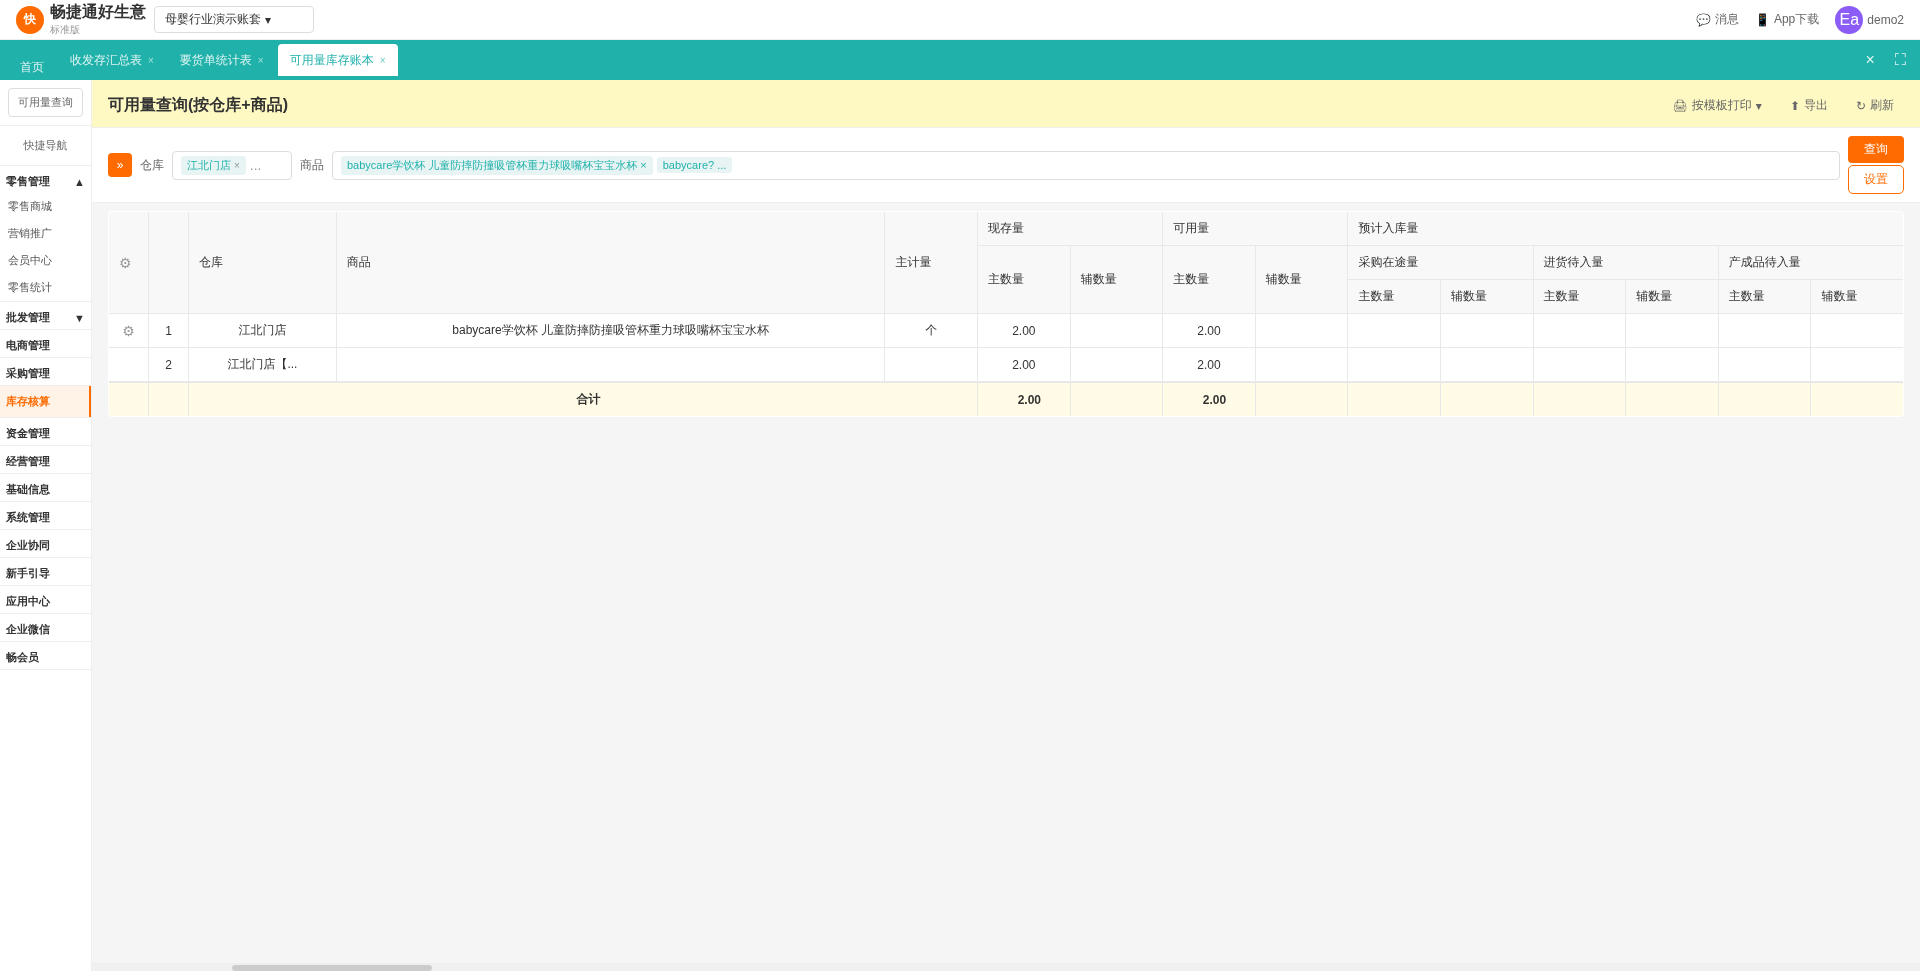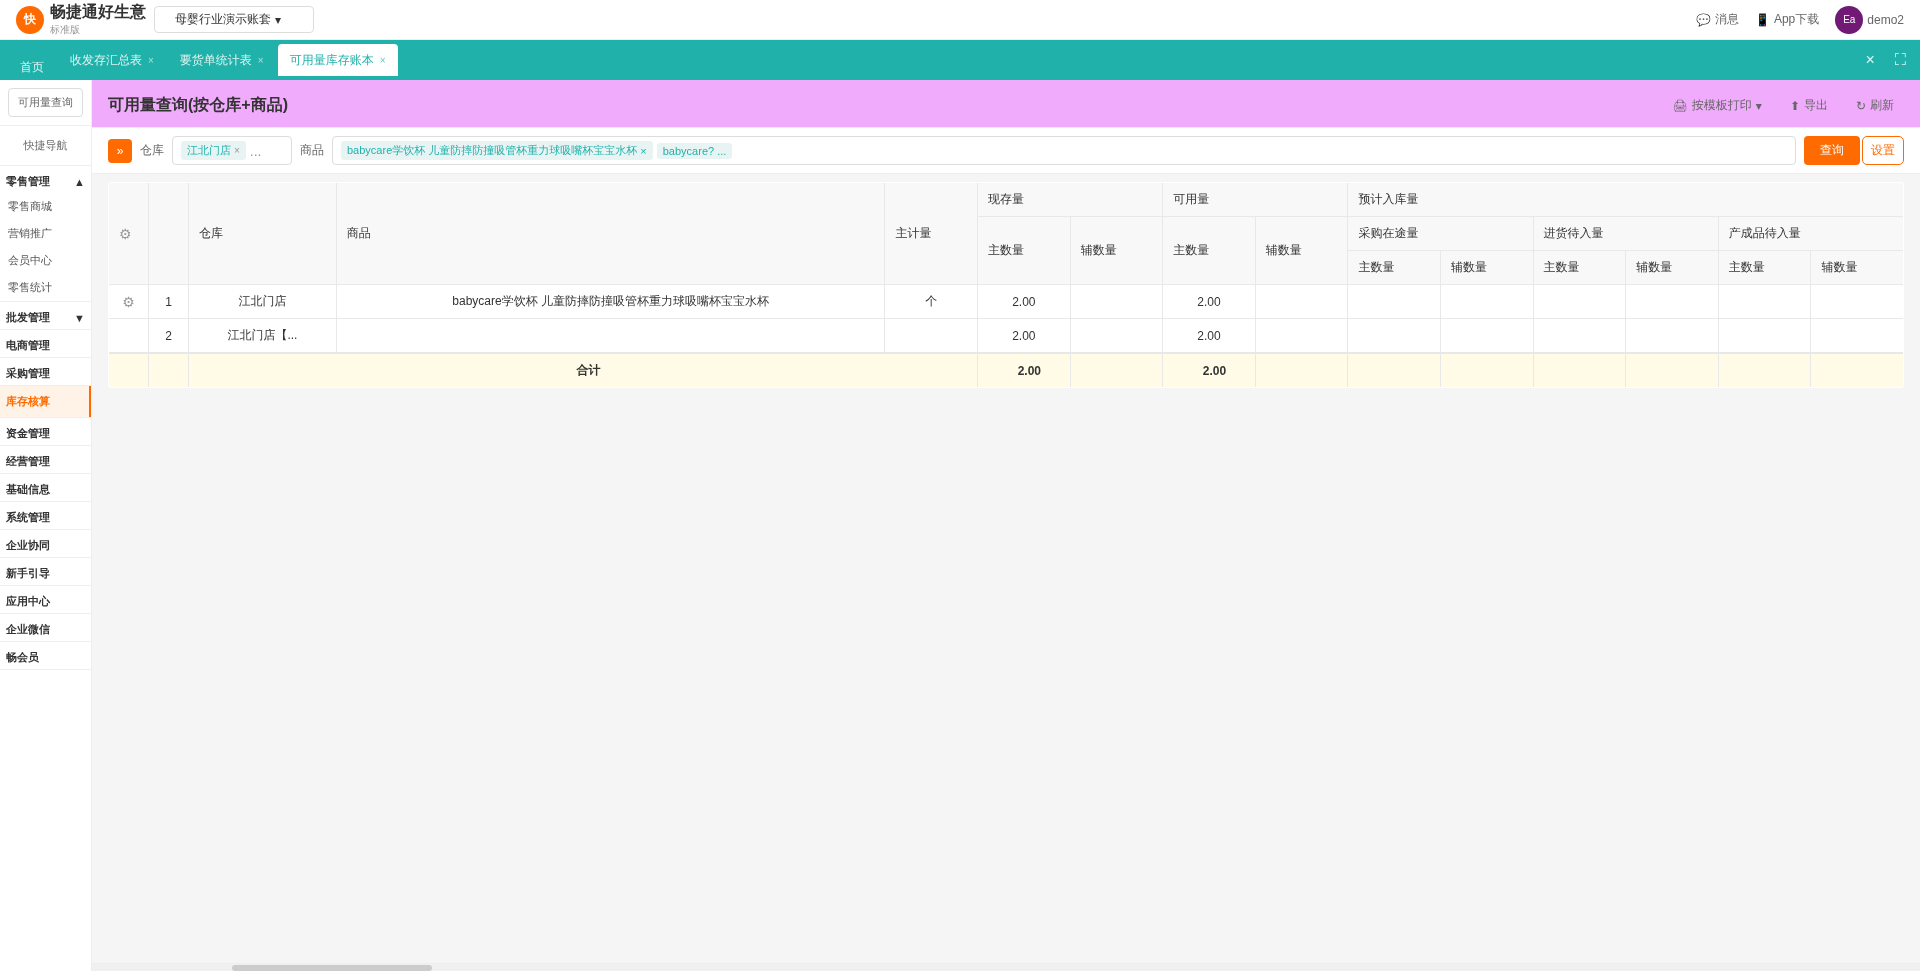--- a/index.html
+++ b/index.html
@@ -12,7 +12,7 @@
     .brand-icon { width: 28px; height: 28px; background: #ff6b00; border-radius: 50%; display: flex; align-items: center; justify-content: center; color: #fff; font-size: 12px; font-weight: bold; }
     .brand-name { font-size: 16px; color: #333; font-weight: bold; }
     .brand-version { font-size: 10px; color: #999; }
-    .industry-selector { display: flex; align-items: center; gap: 4px; padding: 4px 20px; border: 1px solid #ddd; border-radius: 4px; cursor: pointer; font-size: 12px; color: #333; min-width: 160px; }
+    .industry-selector { display: flex; align-items: center; gap: 4px; padding: 4px 10px; border: 1px solid #ddd; border-radius: 4px; cursor: pointer; font-size: 12px; color: #333; min-width: 160px; }
     .top-bar-right { display: flex; align-items: center; gap: 16px; }
     .top-right-item { display: flex; align-items: center; gap: 4px; font-size: 12px; color: #666; cursor: pointer; }
     .avatar { width: 28px; height: 28px; border-radius: 50%; background: #701a75; display: flex; align-items: center; justify-content: center; color: #fff; font-size: 10px; }

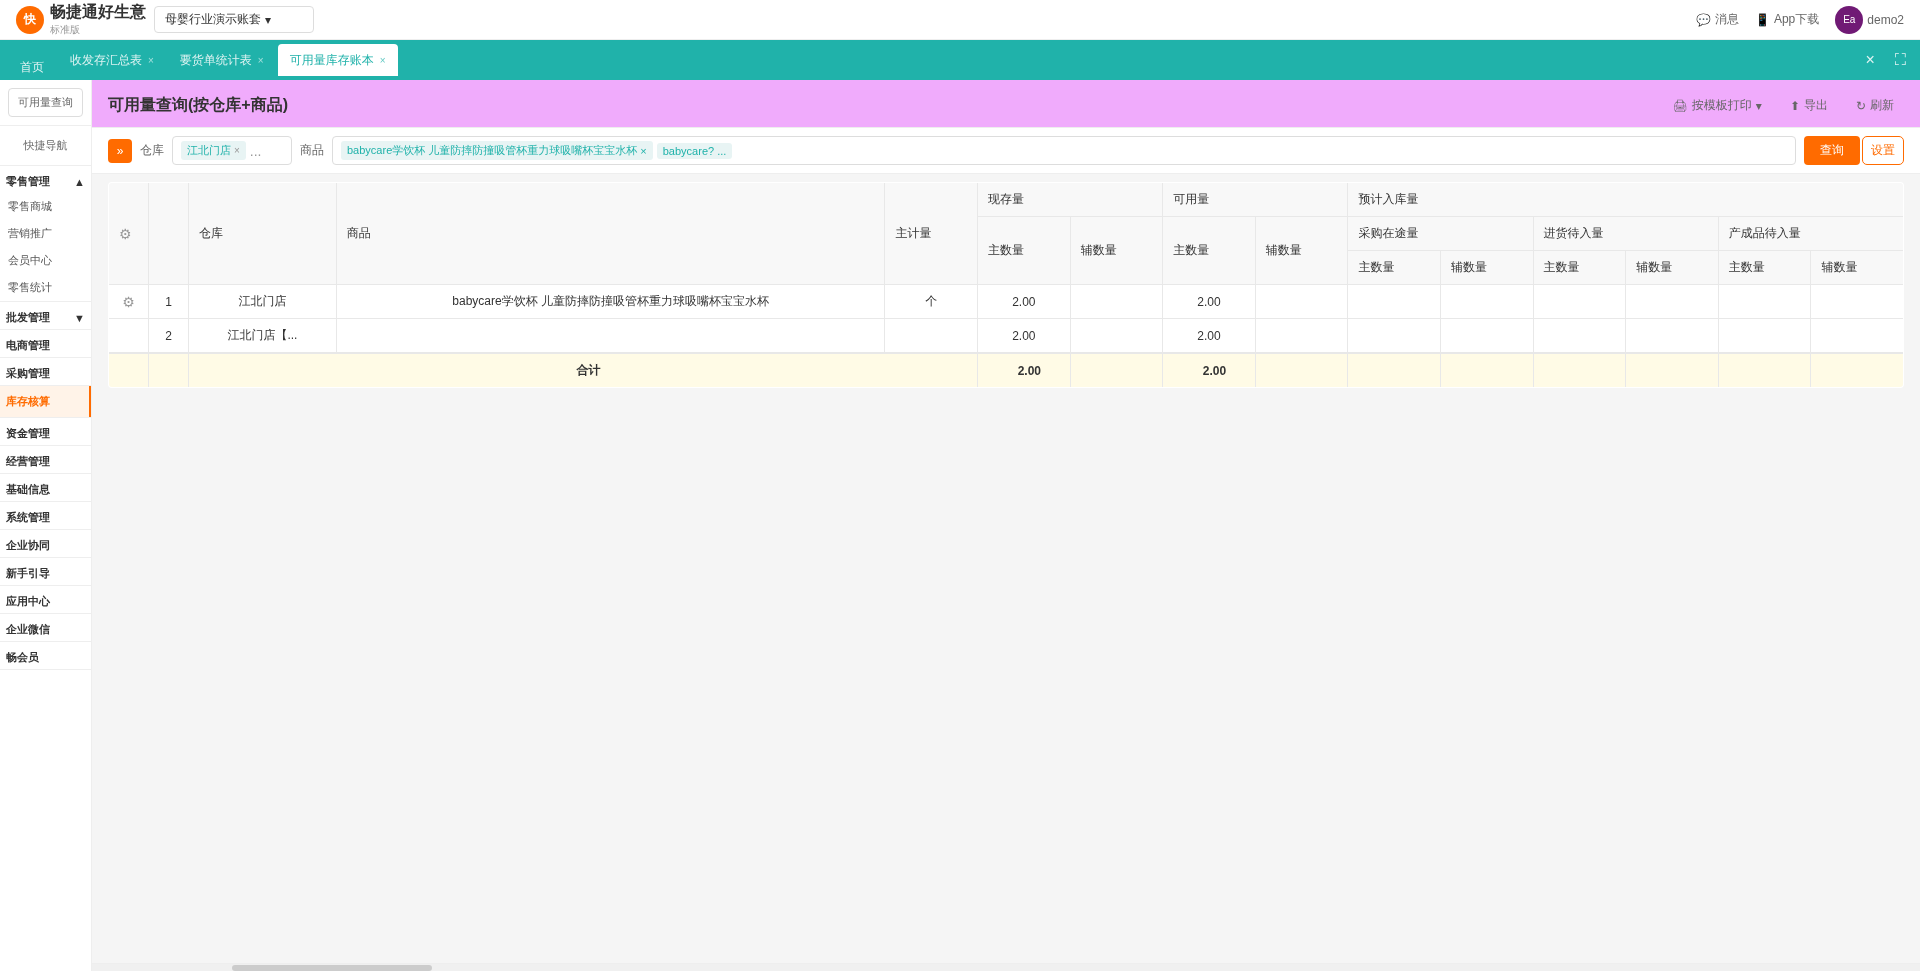--- a/index.html
+++ b/index.html
@@ -15,7 +15,7 @@
     .industry-selector { display: flex; align-items: center; gap: 4px; padding: 4px 10px; border: 1px solid #ddd; border-radius: 4px; cursor: pointer; font-size: 12px; color: #333; min-width: 160px; }
     .top-bar-right { display: flex; align-items: center; gap: 16px; }
     .top-right-item { display: flex; align-items: center; gap: 4px; font-size: 12px; color: #666; cursor: pointer; }
-    .avatar { width: 28px; height: 28px; border-radius: 50%; background: #701a75; display: flex; align-items: center; justify-content: center; color: #fff; font-size: 10px; }
+    .avatar { width: 28px; height: 28px; border-radius: 50%; background: #8b5cf6; display: flex; align-items: center; justify-content: center; color: #fff; font-size: 16px; }
 
     
     .nav-tabs { height: 40px; background: #20b2aa; display: flex; align-items: center; padding: 0 8px; gap: 2px; }

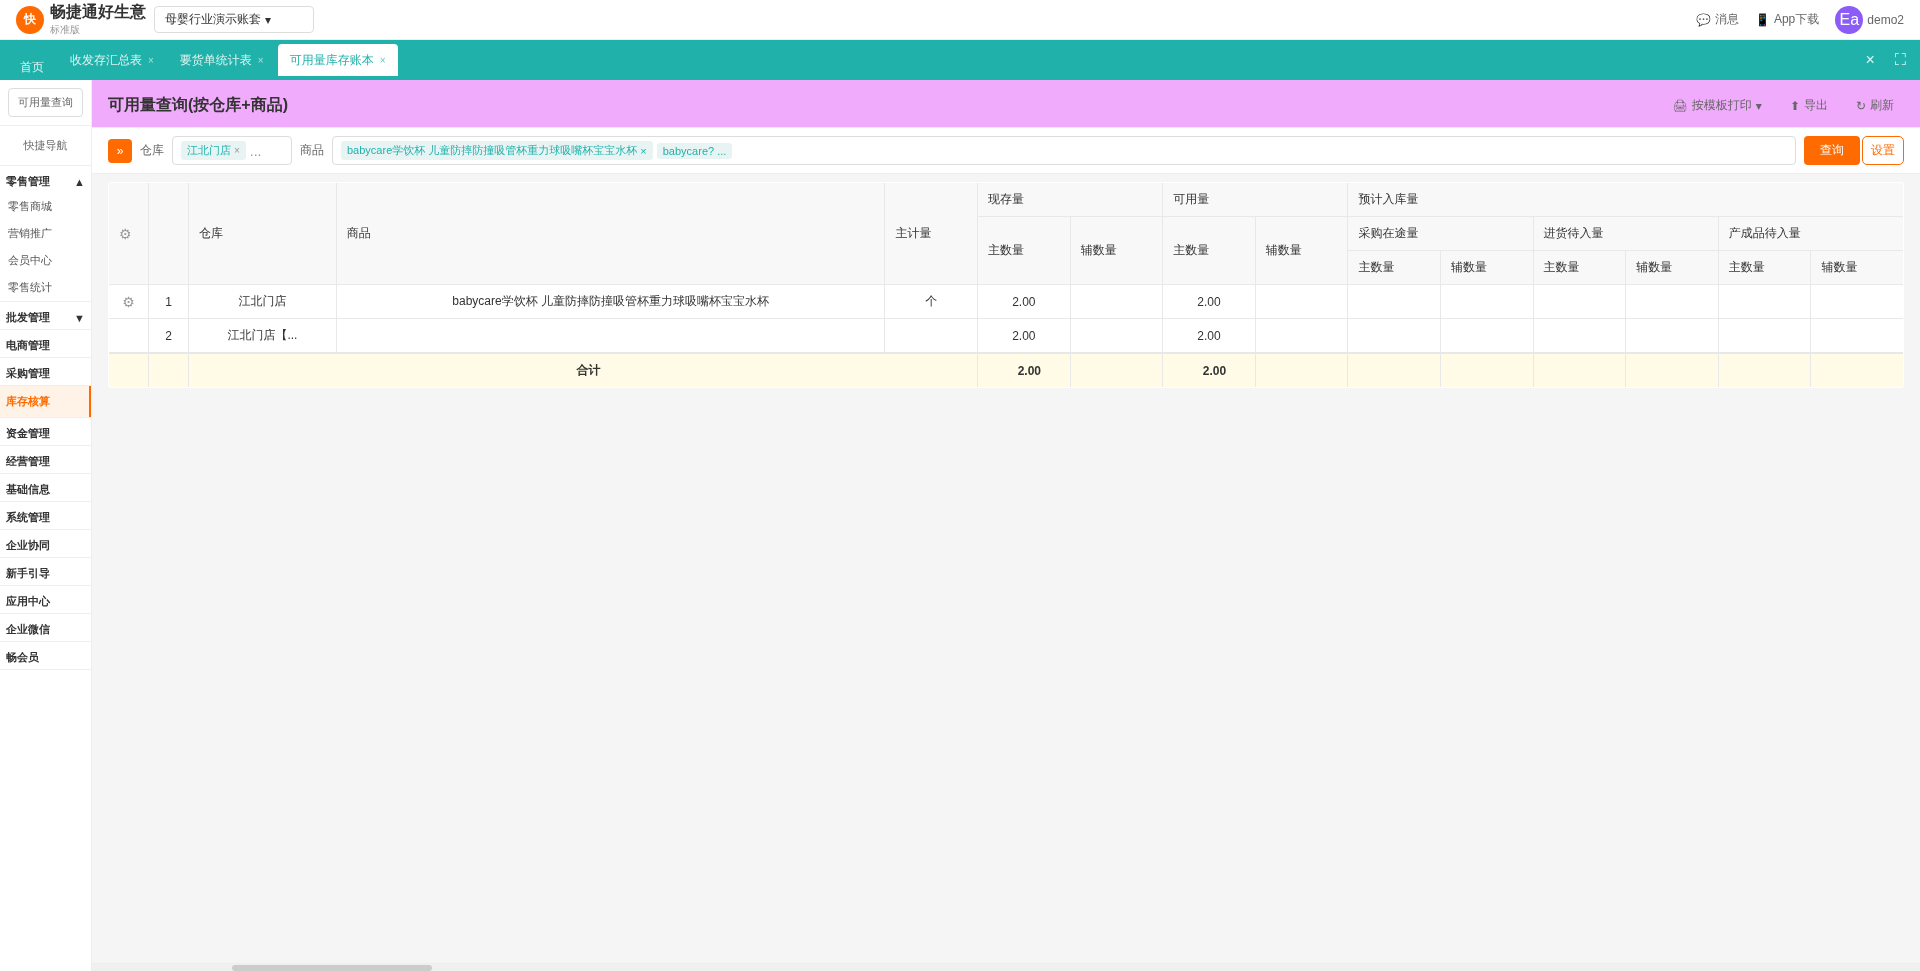--- a/index.html
+++ b/index.html
@@ -44,7 +44,7 @@
     .content-area { flex: 1; display: flex; flex-direction: column; overflow: hidden; background: #f5f5f5; }
 
     
-    .page-header { background: #f0abfc; padding: 12px 16px 8px; border-bottom: 1px solid #eee; display: flex; align-items: center; justify-content: space-between; }
+    .page-header { background: #fef9c3; padding: 12px 16px 8px; border-bottom: 1px solid #eee; display: flex; align-items: center; justify-content: space-between; }
     .page-title { font-size: 16px; font-weight: bold; color: #333; }
     .page-actions { display: flex; align-items: center; gap: 8px; }
     .action-btn { display: flex; align-items: center; gap: 4px; padding: 5px 10px; border: none; background: transparent; cursor: pointer; font-size: 12px; color: #666; border-radius: 4px; }

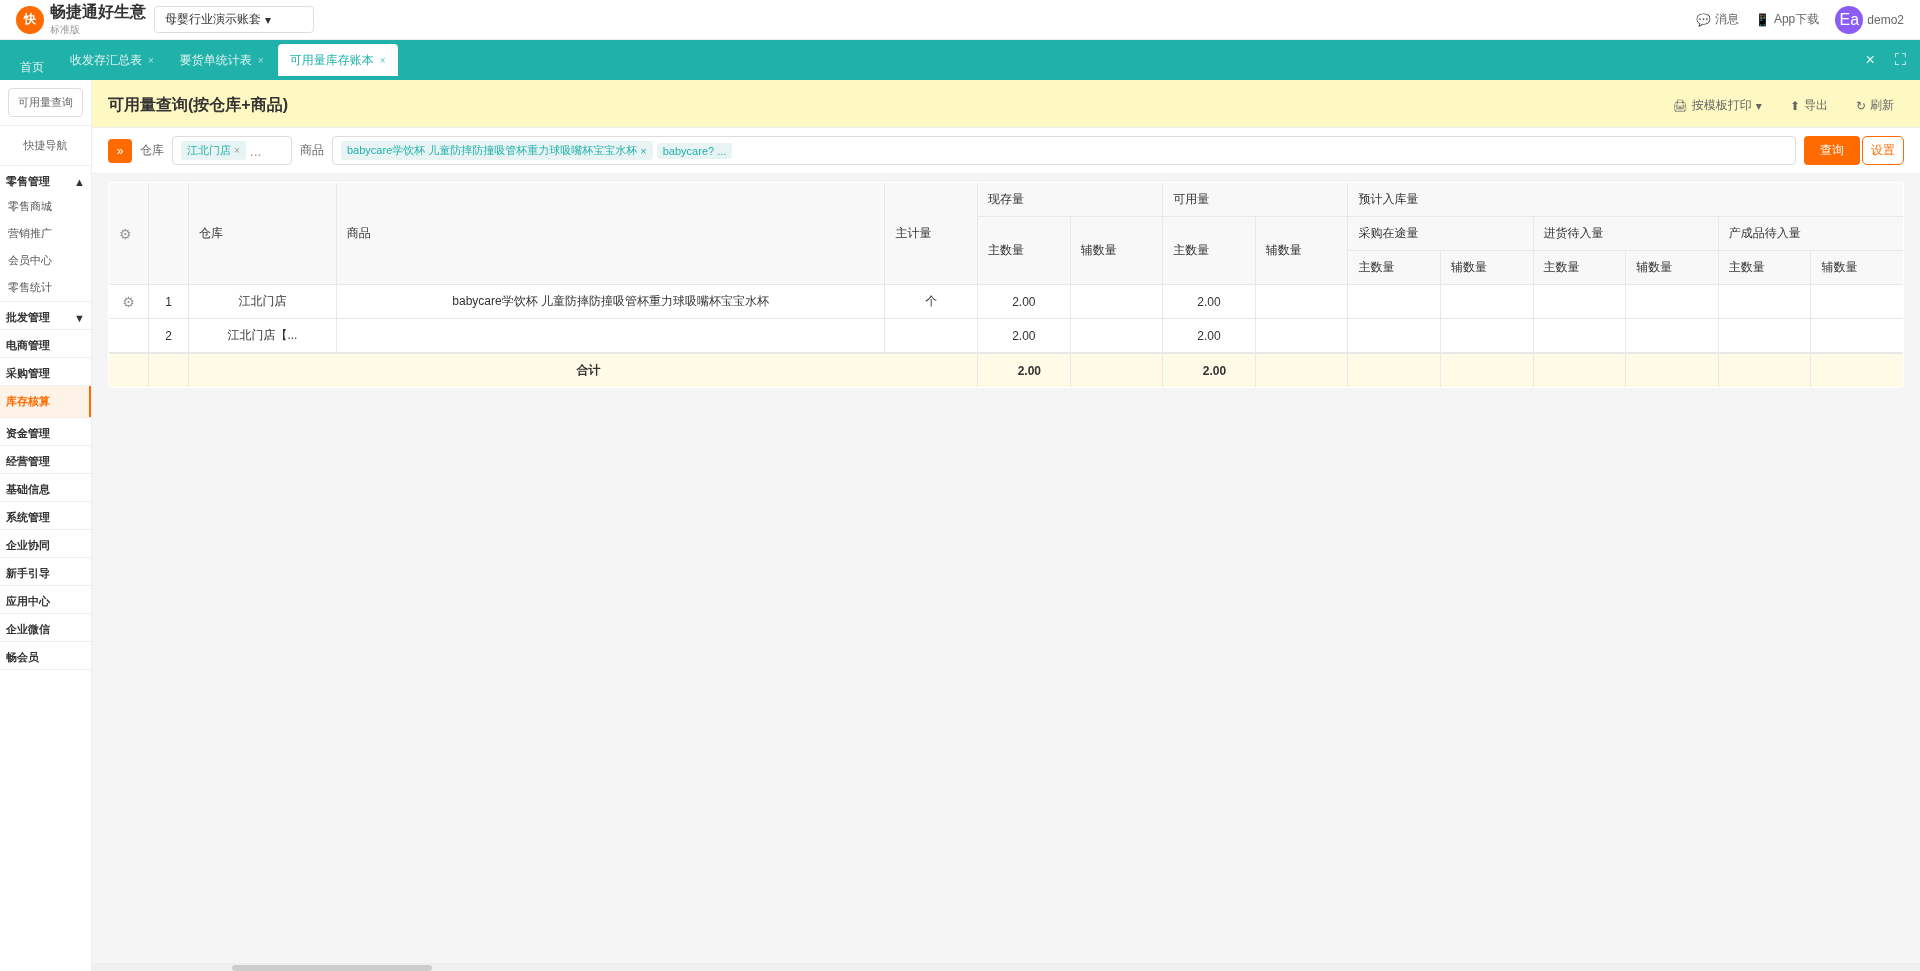--- a/index.html
+++ b/index.html
@@ -60,7 +60,7 @@
     .filter-dots { color: #999; font-size: 14px; cursor: pointer; }
     .product-filter { display: flex; align-items: center; gap: 4px; padding: 4px 8px; border: 1px solid #ddd; border-radius: 4px; background: #fff; flex: 1; }
     .product-tag { background: #e8f4f4; color: #20b2aa; padding: 2px 6px; border-radius: 3px; font-size: 11px; display: flex; align-items: center; gap: 3px; white-space: nowrap; }
-    .filter-actions { display: flex; flex-direction: row; gap: 2px; justify-content: center; }
+    .filter-actions { display: flex; flex-direction: column; gap: 2px; justify-content: center; }
     .btn-query { padding: 5px 16px; background: #ff6b00; color: #fff; border: none; border-radius: 4px; cursor: pointer; font-size: 12px; }
     .btn-settings { padding: 5px 8px; background: #fff; color: #ff6b00; border: 1px solid #ff6b00; border-radius: 5px; cursor: pointer; font-size: 12px; }
 

